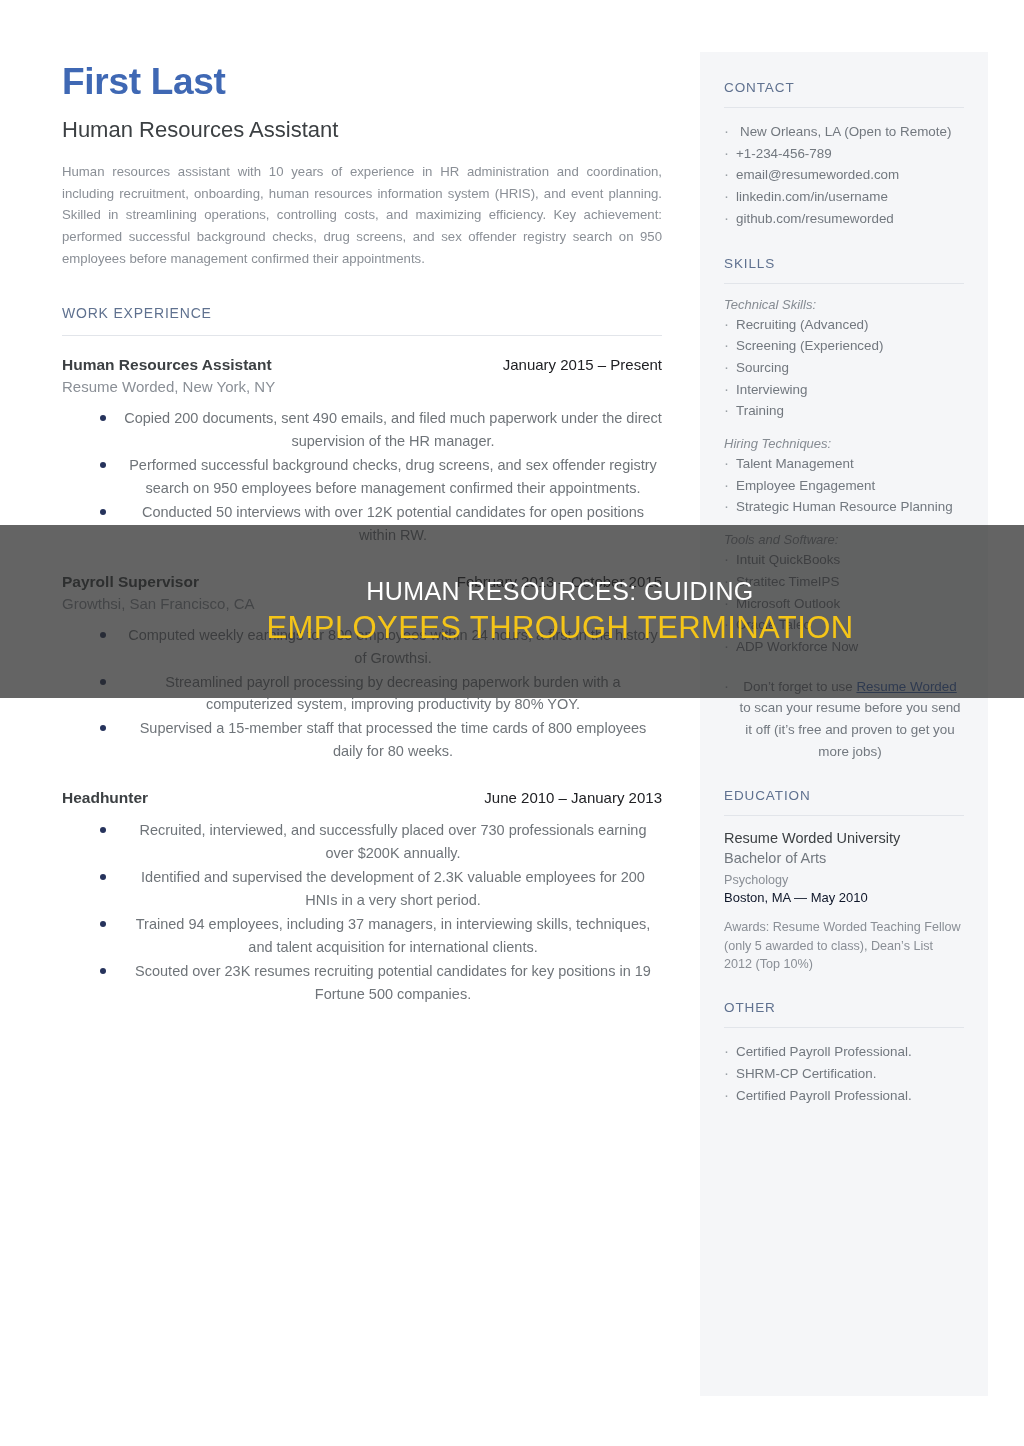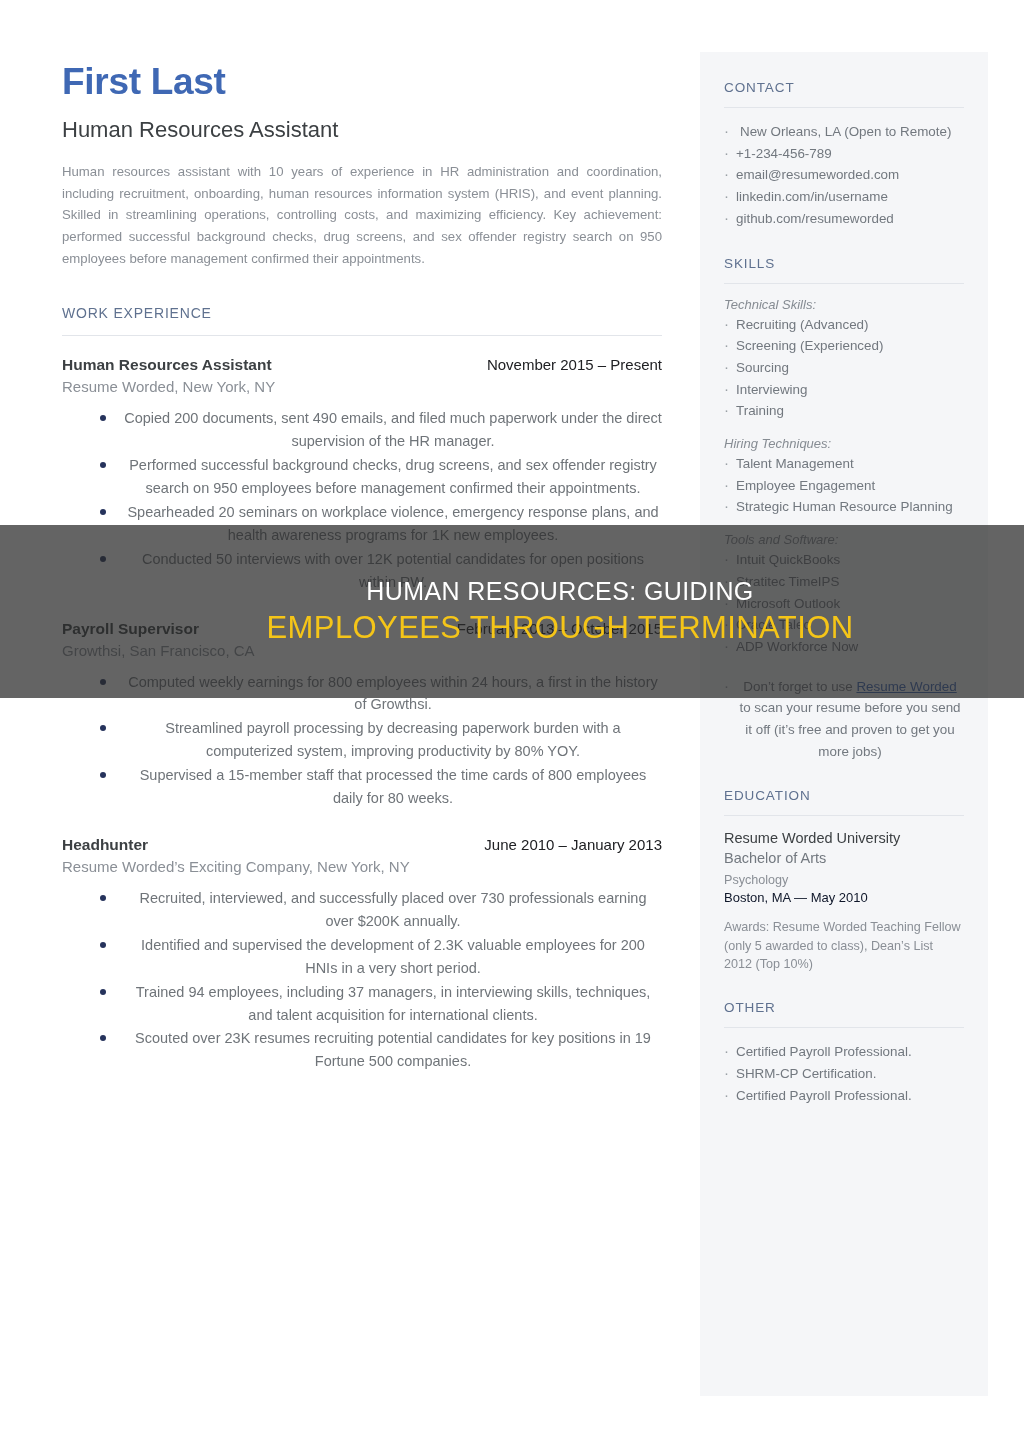--- a/index.html
+++ b/index.html
@@ -265,7 +265,7 @@
     <div class="job">
       <div class="job-row">
         <span class="job-title">Human Resources Assistant</span>
-        <span class="job-dates">November 2015 – Present</span>
+        <span class="job-dates">January 2015 – Present</span>
       </div>
       <div class="job-company">Resume Worded, New York, NY</div>
       <ul class="bullets">

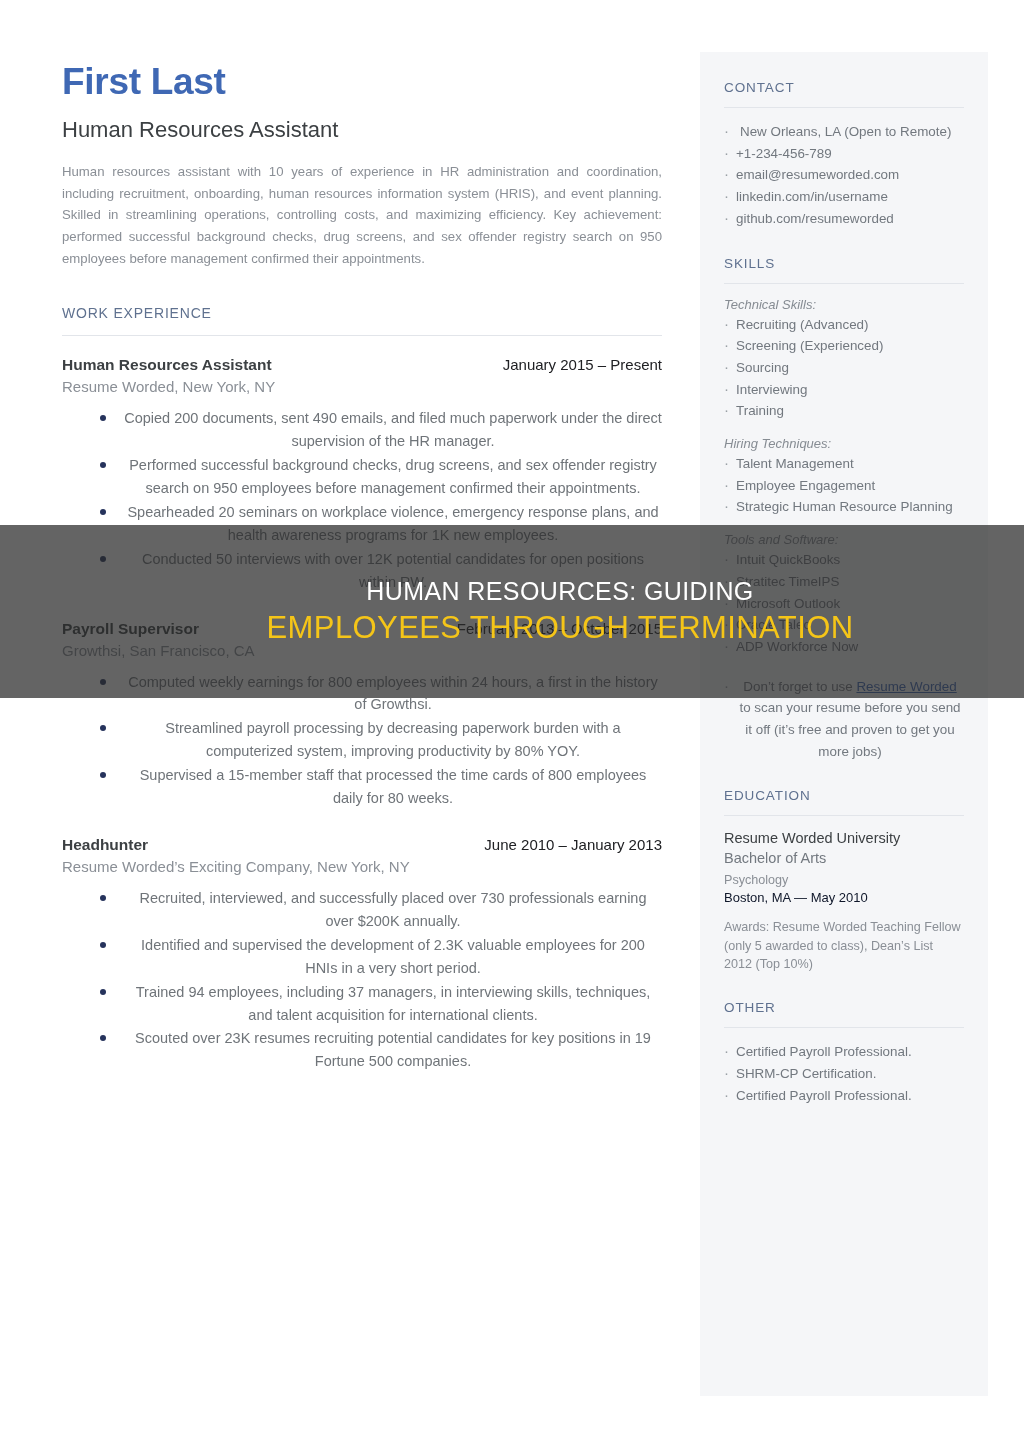--- a/index.html
+++ b/index.html
@@ -271,7 +271,6 @@
       <ul class="bullets">
         <li>Copied 200 documents, sent 490 emails, and filed much paperwork under the direct supervision of the HR manager.</li>
         <li>Performed successful background checks, drug screens, and sex offender registry search on 950 employees before management confirmed their appointments.</li>
-        <li>Spearheaded 20 seminars on workplace violence, emergency response plans, and health awareness programs for 1K new employees.</li>
         <li>Conducted 50 interviews with over 12K potential candidates for open positions within RW.</li>
       </ul>
     </div>

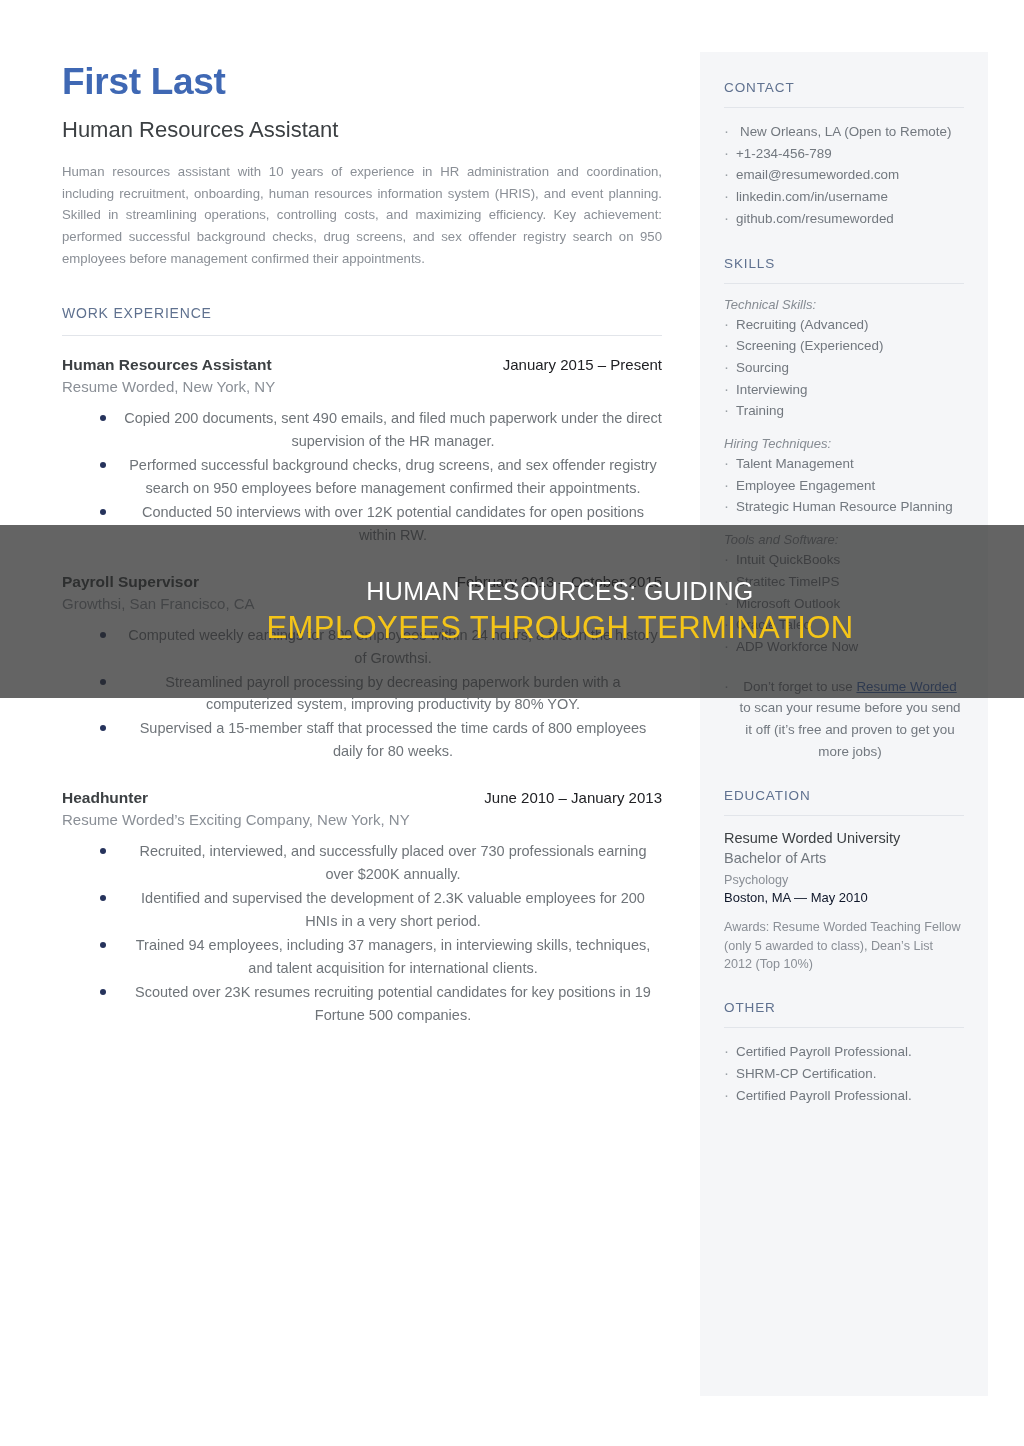--- a/index.html
+++ b/index.html
@@ -293,7 +293,6 @@
         <span class="job-title">Headhunter</span>
         <span class="job-dates">June 2010 – January 2013</span>
       </div>
-      <div class="job-company">Resume Worded’s Exciting Company, New York, NY</div>
       <ul class="bullets">
         <li>Recruited, interviewed, and successfully placed over 730 professionals earning over $200K annually.</li>
         <li>Identified and supervised the development of 2.3K valuable employees for 200 HNIs in a very short period.</li>

